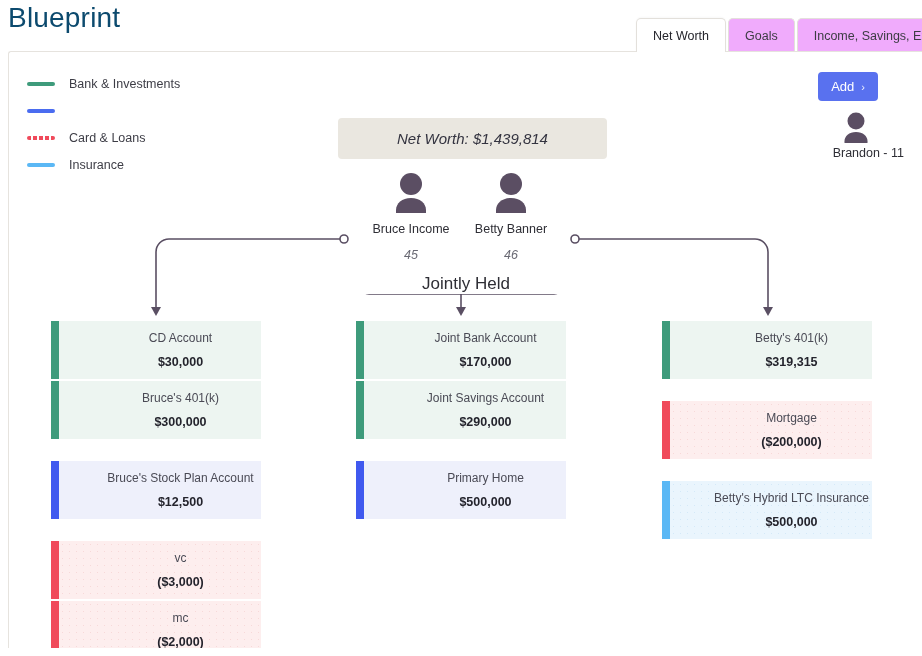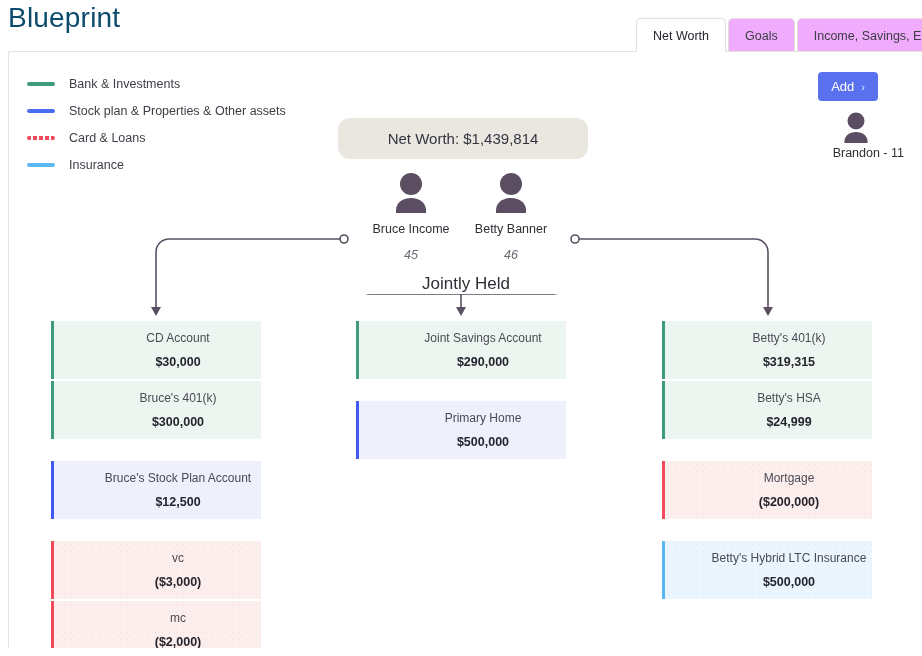--- a/index.html
+++ b/index.html
@@ -185,7 +185,6 @@
         </div>
         <div class="legend-row">
           <span class="legend-swatch" style="background: rgb(74, 108, 240);"></span>
-          <span class="legend-label">Stock plan &amp; Properties &amp; Other assets</span>
         </div>
         <div class="legend-row">
           <span class="legend-swatch dashed" style="color: rgb(240, 74, 91);"></span>

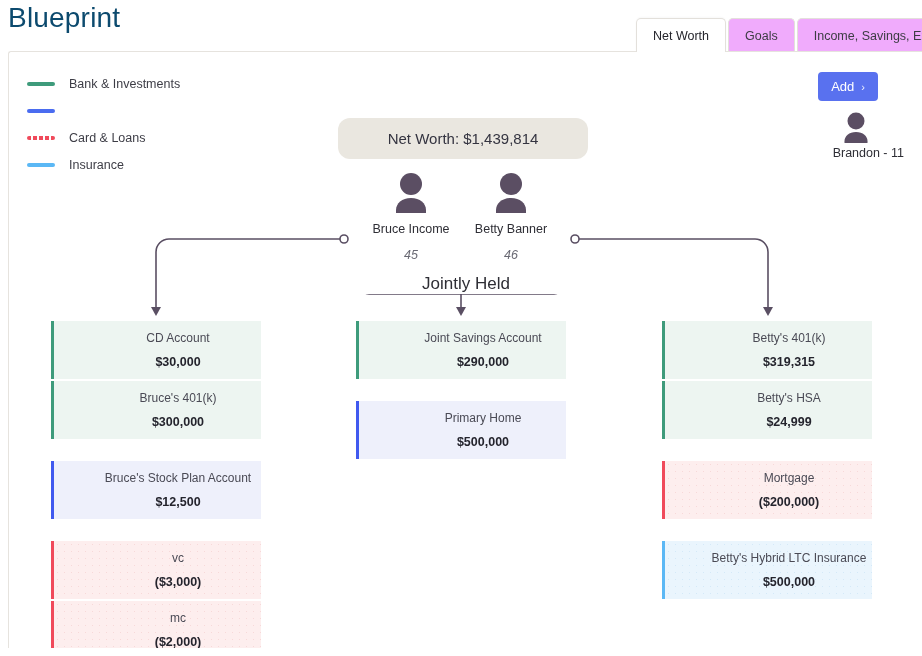--- a/index.html
+++ b/index.html
@@ -95,11 +95,11 @@
   
   .networth {
     position: absolute; left: 329px; top: 66px;
-    width: 250px; height: 41px;
+    width: 269px; height: 41px;
     background: #eae7e0;
-    border-radius: 12px;
+    border-radius: 4px;
     display: flex; align-items: center; justify-content: center;
-    font-size: 15px; color: #343440;
+    font-size: 15px; color: #343440; font-style: italic;
   }
 
   

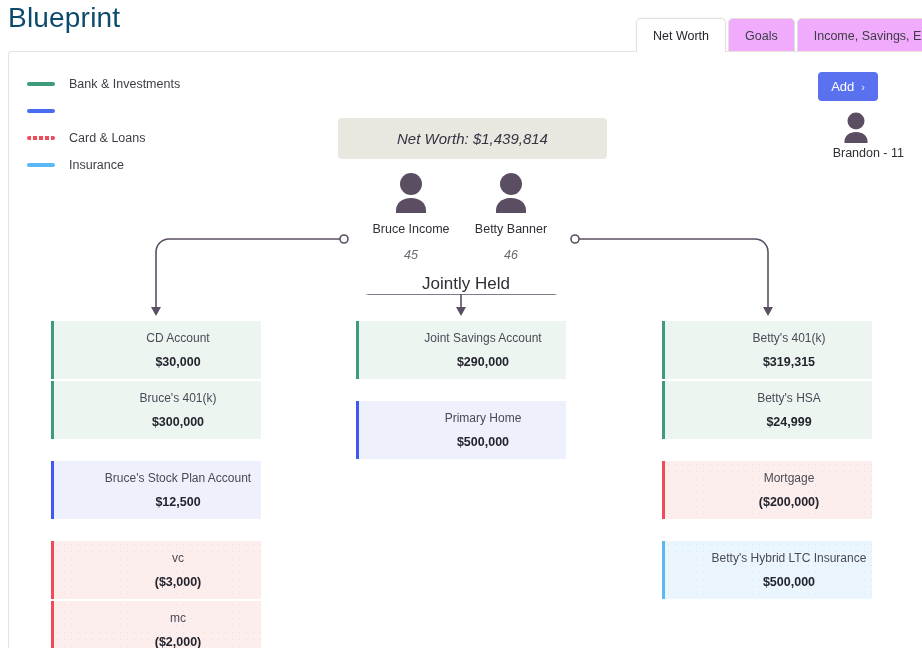--- a/index.html
+++ b/index.html
@@ -133,7 +133,7 @@
   .card {
     position: relative;
     height: 58px;
-    border-left: 3px solid #000000;
+    border-left: 8px solid #000000;
     display: flex; flex-direction: column;
     align-items: center; justify-content: center;
     margin-bottom: 2px;

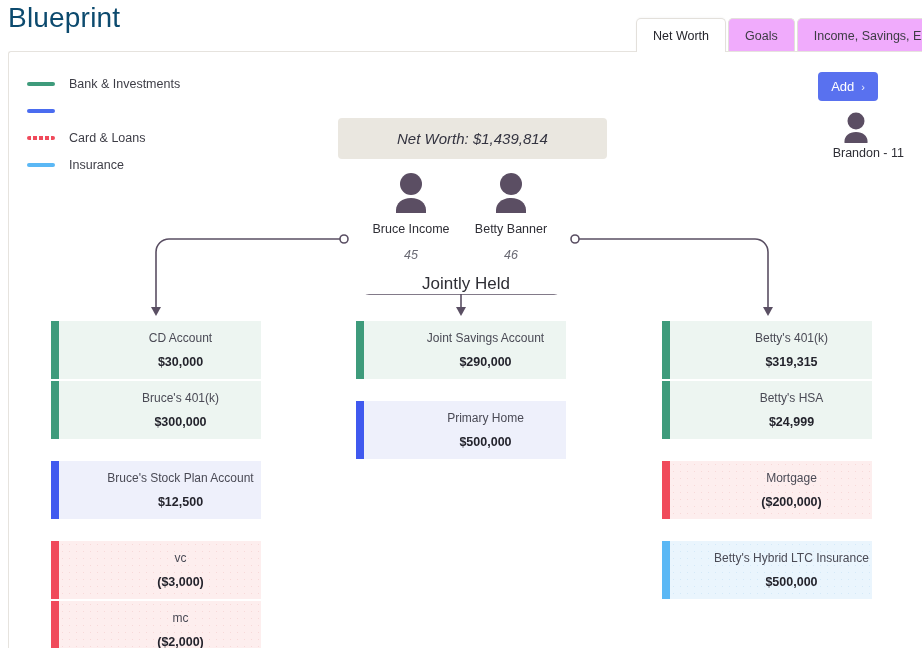--- a/index.html
+++ b/index.html
@@ -274,6 +274,10 @@
       </div>
     <div class="col middle" id="col-middle">
         <div class="card bank">
+          <div class="card-title">Joint Bank Account</div>
+          <div class="card-value">$170,000</div>
+        </div>
+        <div class="card bank">
           <div class="card-title">Joint Savings Account</div>
           <div class="card-value">$290,000</div>
         </div>

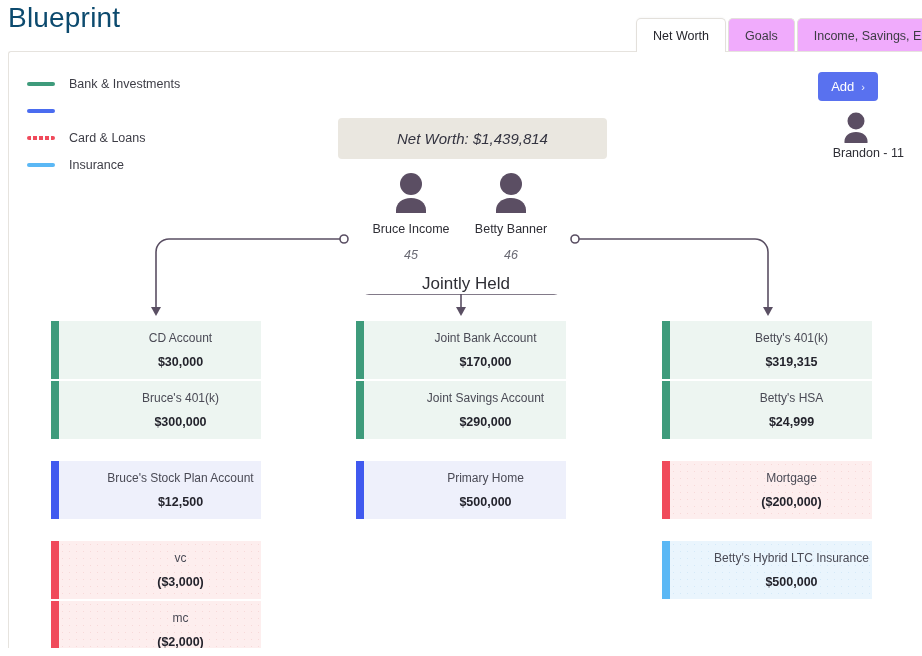--- a/index.html
+++ b/index.html
@@ -291,10 +291,6 @@
           <div class="card-title">Betty's 401(k)</div>
           <div class="card-value">$319,315</div>
         </div>
-        <div class="card bank">
-          <div class="card-title">Betty's HSA</div>
-          <div class="card-value">$24,999</div>
-        </div>
         <div class="card liability gap">
           <div class="card-title">Mortgage</div>
           <div class="card-value">($200,000)</div>

